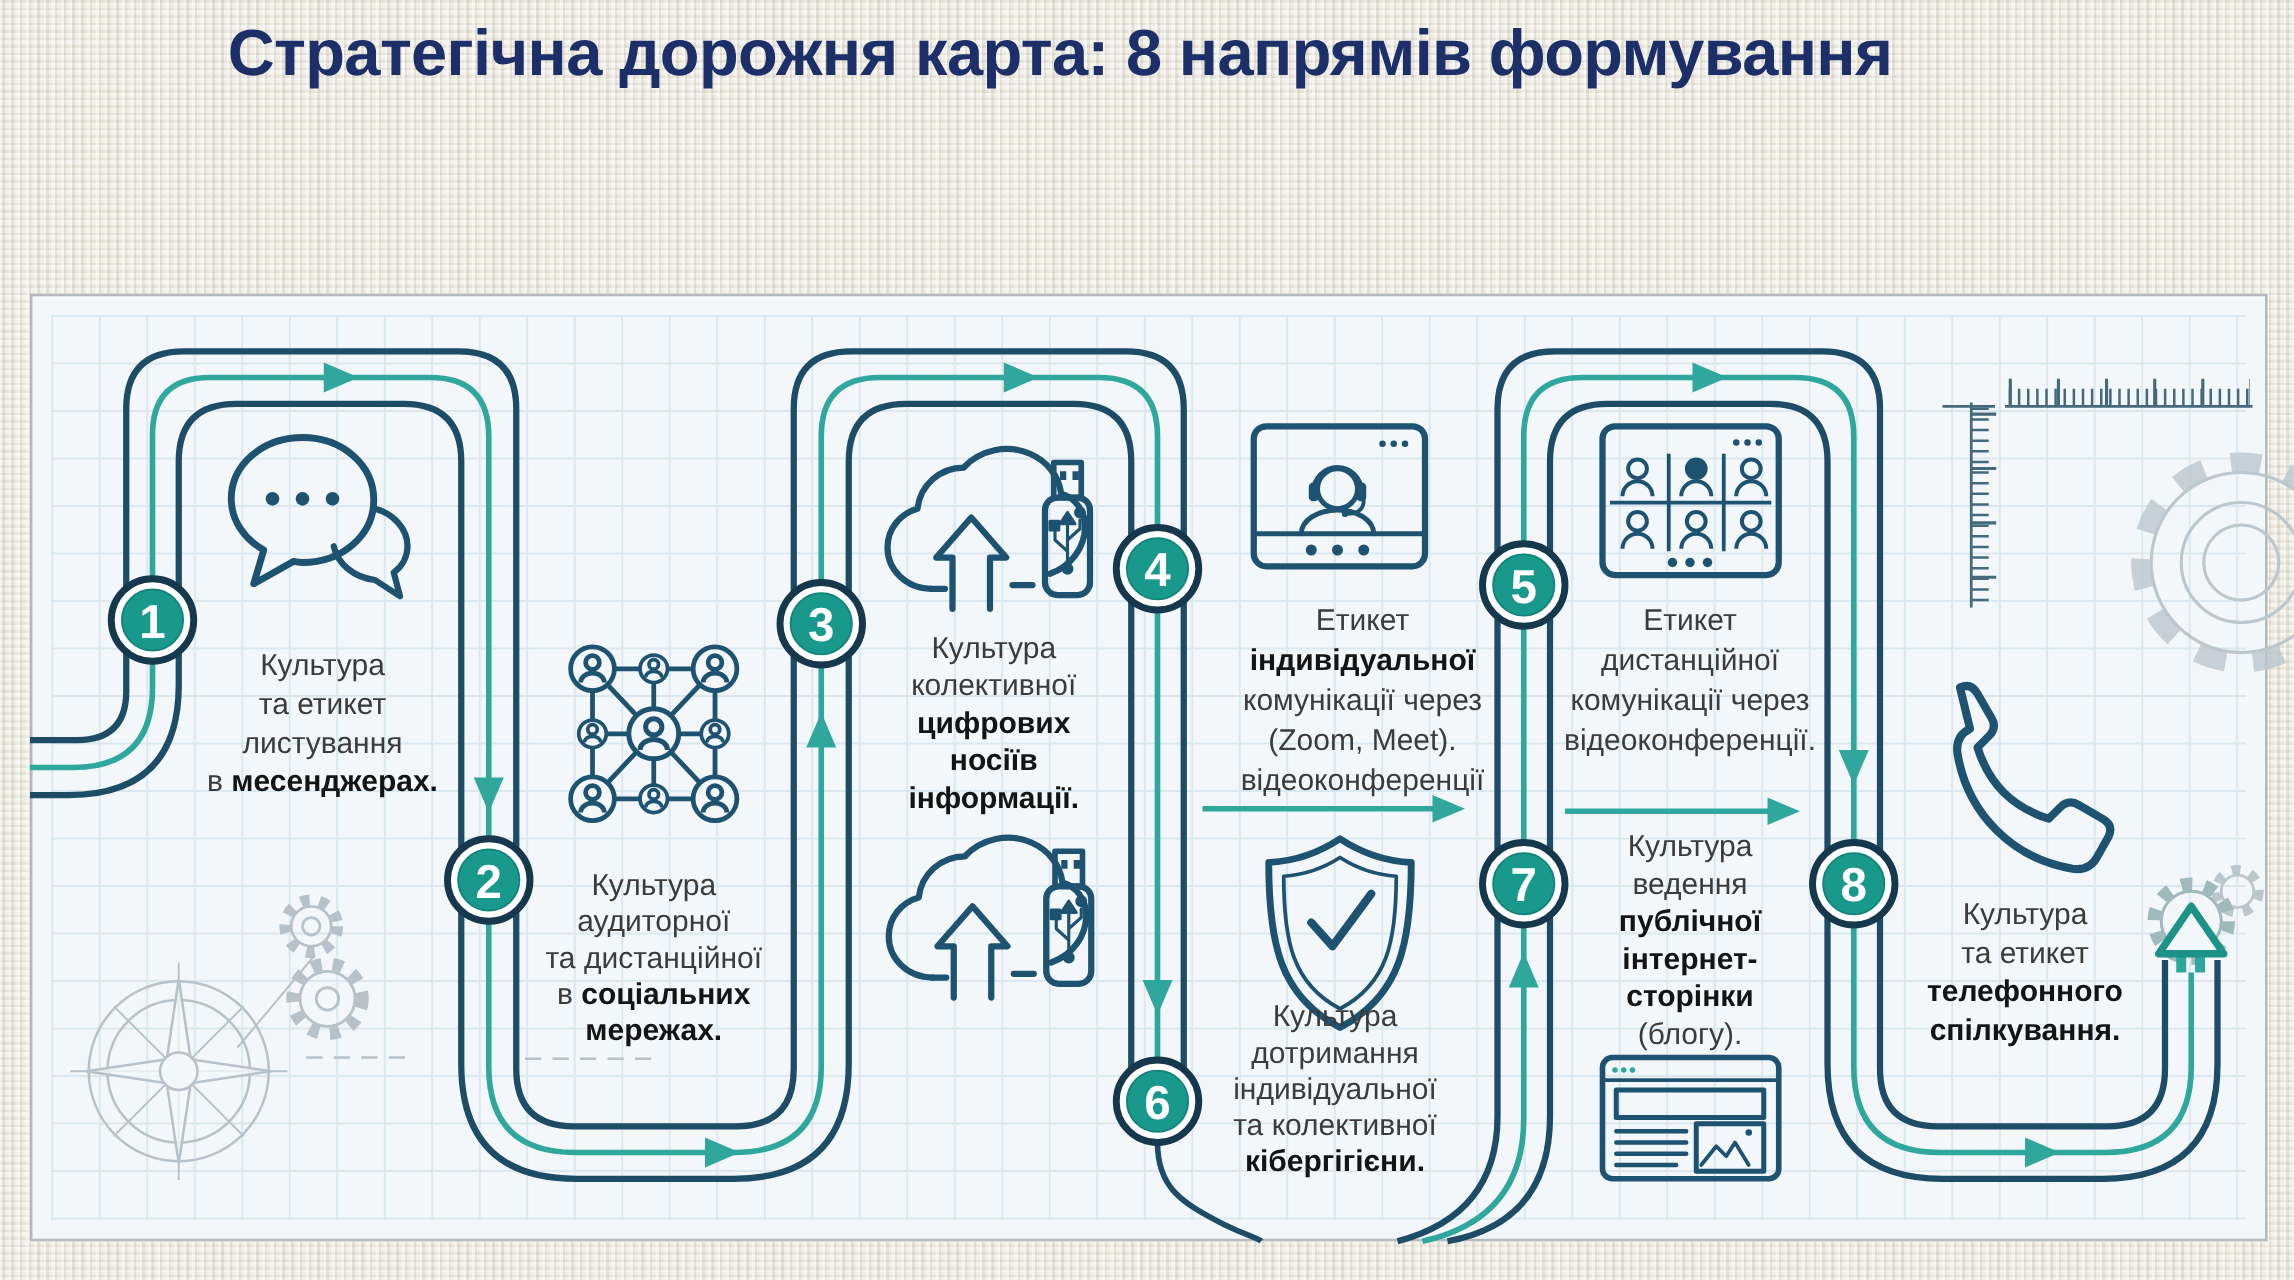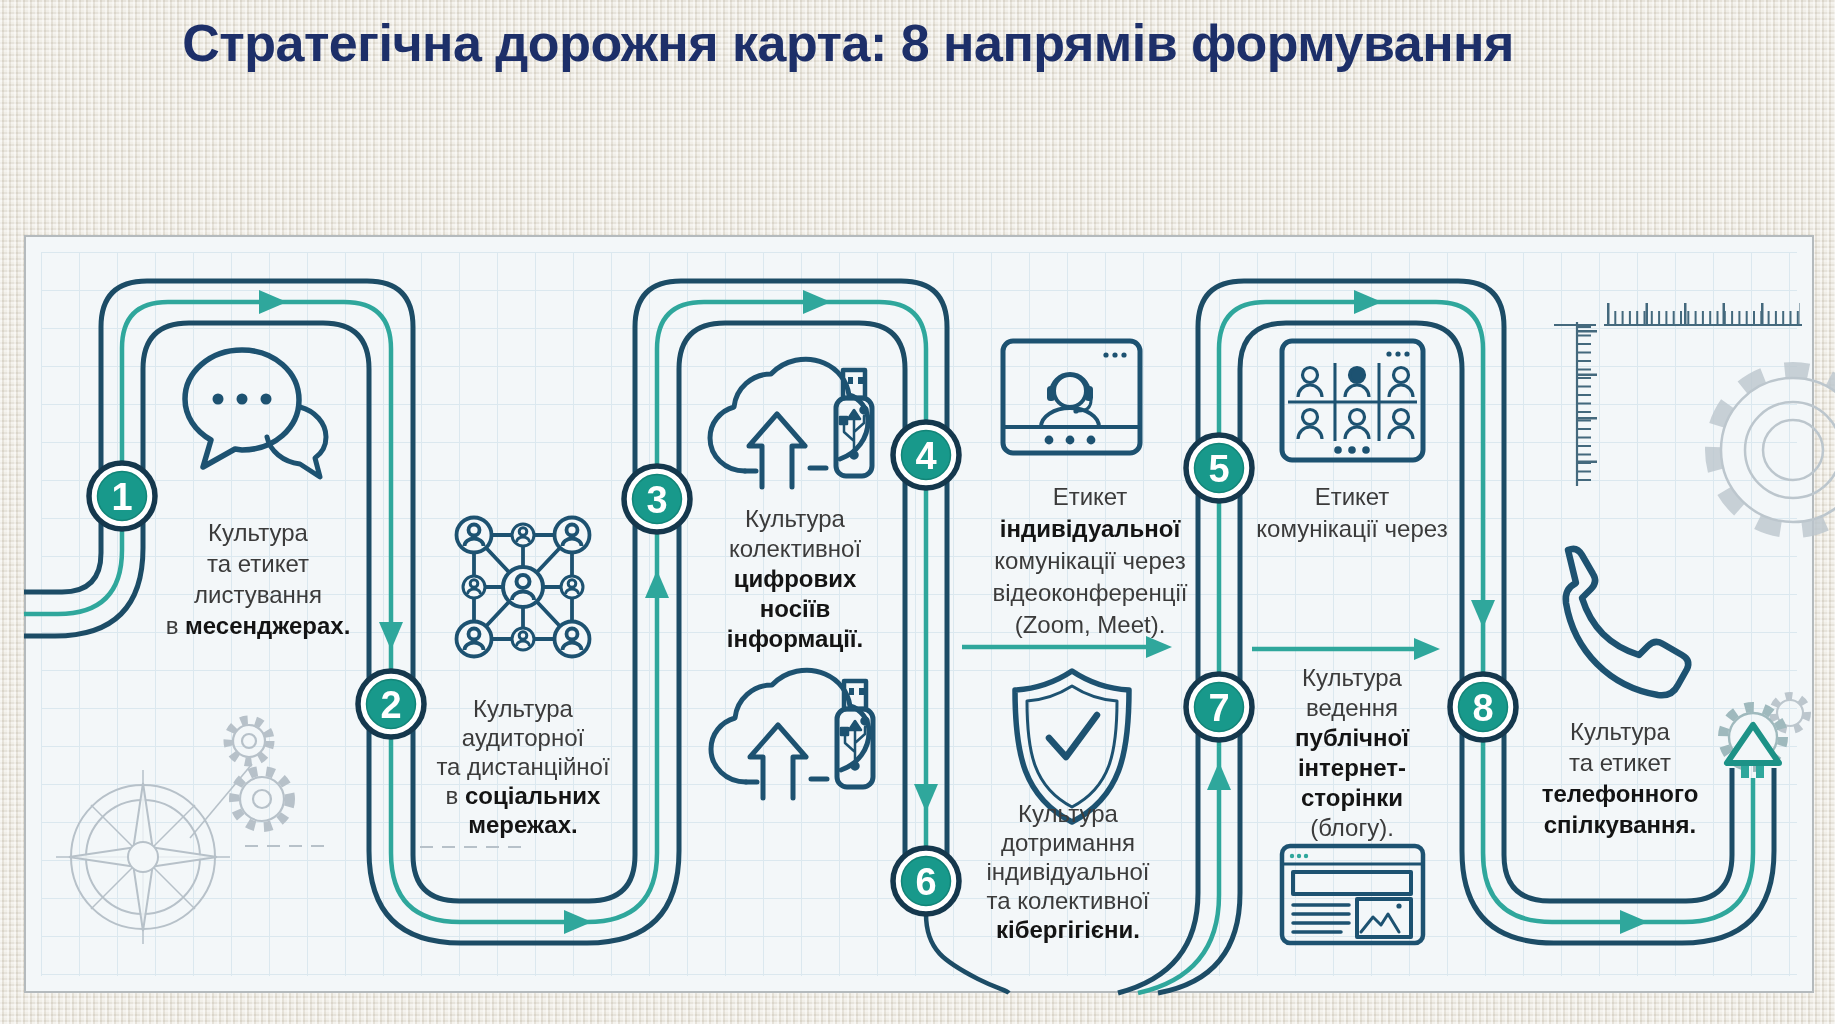--- a/index.html
+++ b/index.html
@@ -352,6 +352,7 @@
 </div>
 <div class="txt" style="left:1220px;top:481px;width:264px;line-height:32px;">
   <div class="ln"><span>Етикет</span></div>
+  <div class="ln"><span>дистанційної</span></div>
   <div class="ln"><span>комунікації через</span></div>
 </div>
 <div class="txt" style="left:948px;top:799px;width:240px;line-height:29px;">

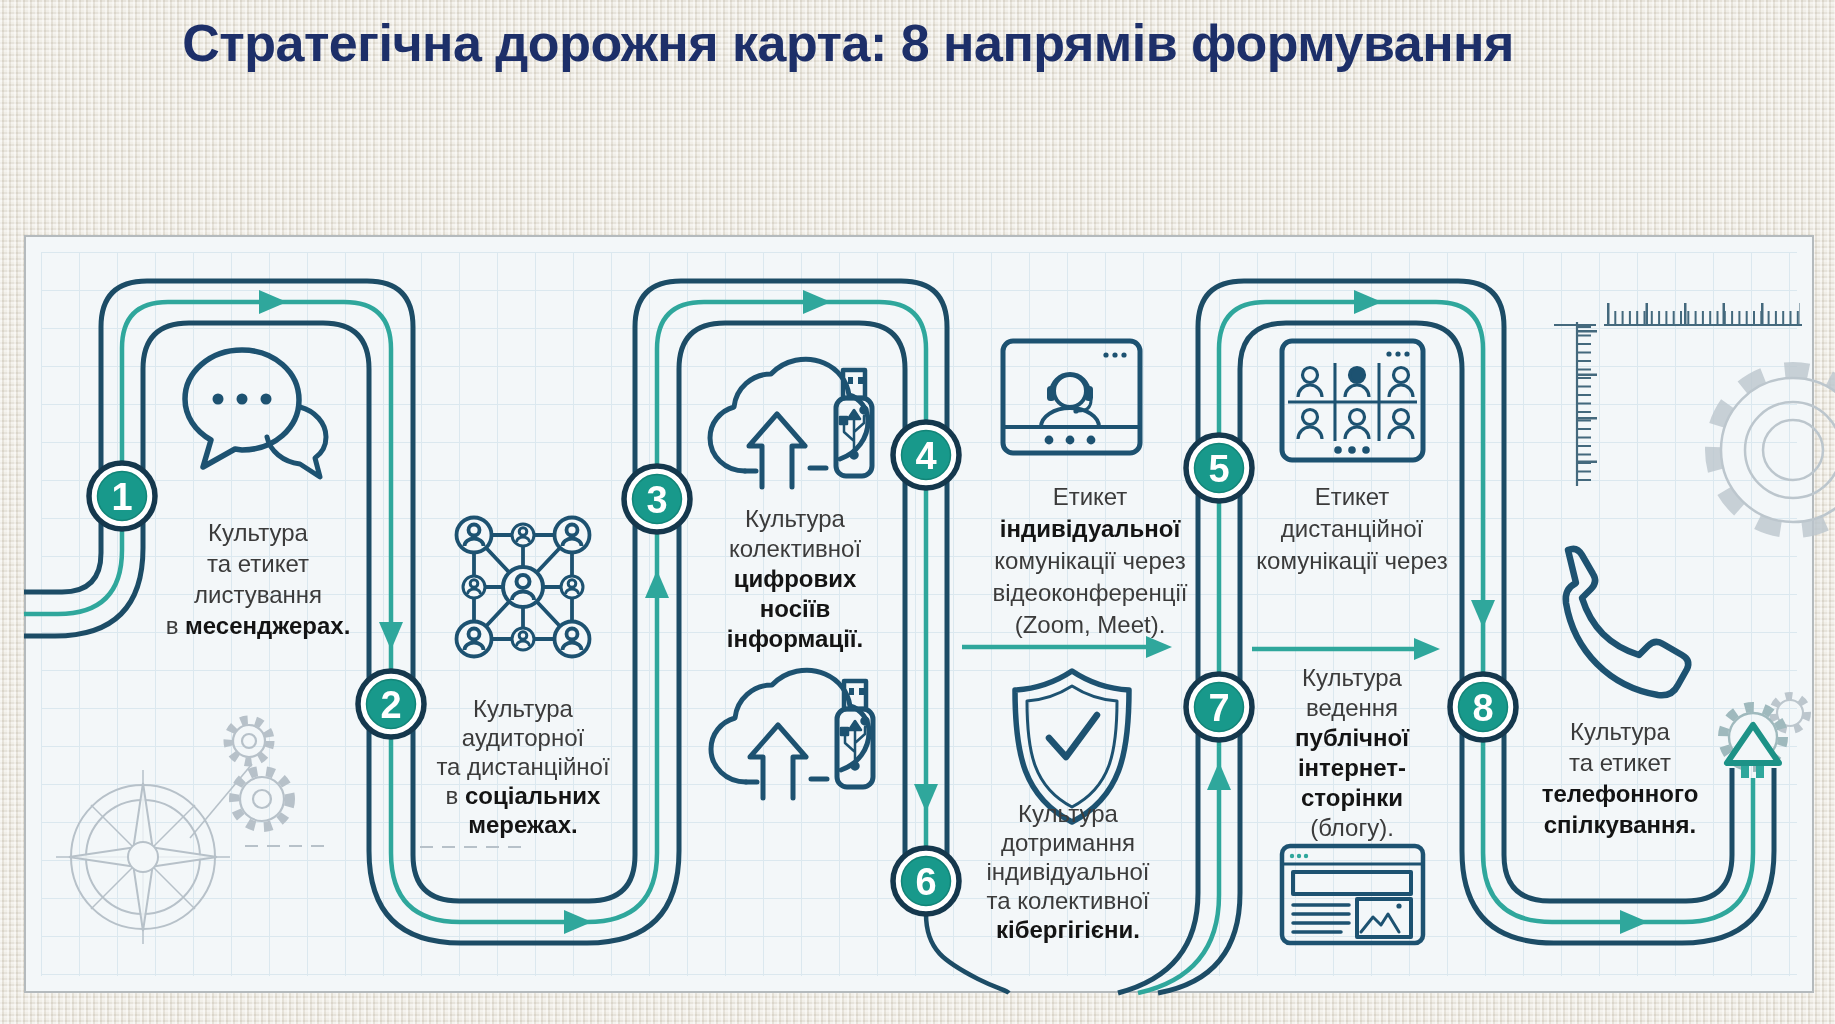--- a/index.html
+++ b/index.html
@@ -354,6 +354,7 @@
   <div class="ln"><span>Етикет</span></div>
   <div class="ln"><span>дистанційної</span></div>
   <div class="ln"><span>комунікації через</span></div>
+  <div class="ln"><span>відеоконференції.</span></div>
 </div>
 <div class="txt" style="left:948px;top:799px;width:240px;line-height:29px;">
   <div class="ln"><span>Культура</span></div>

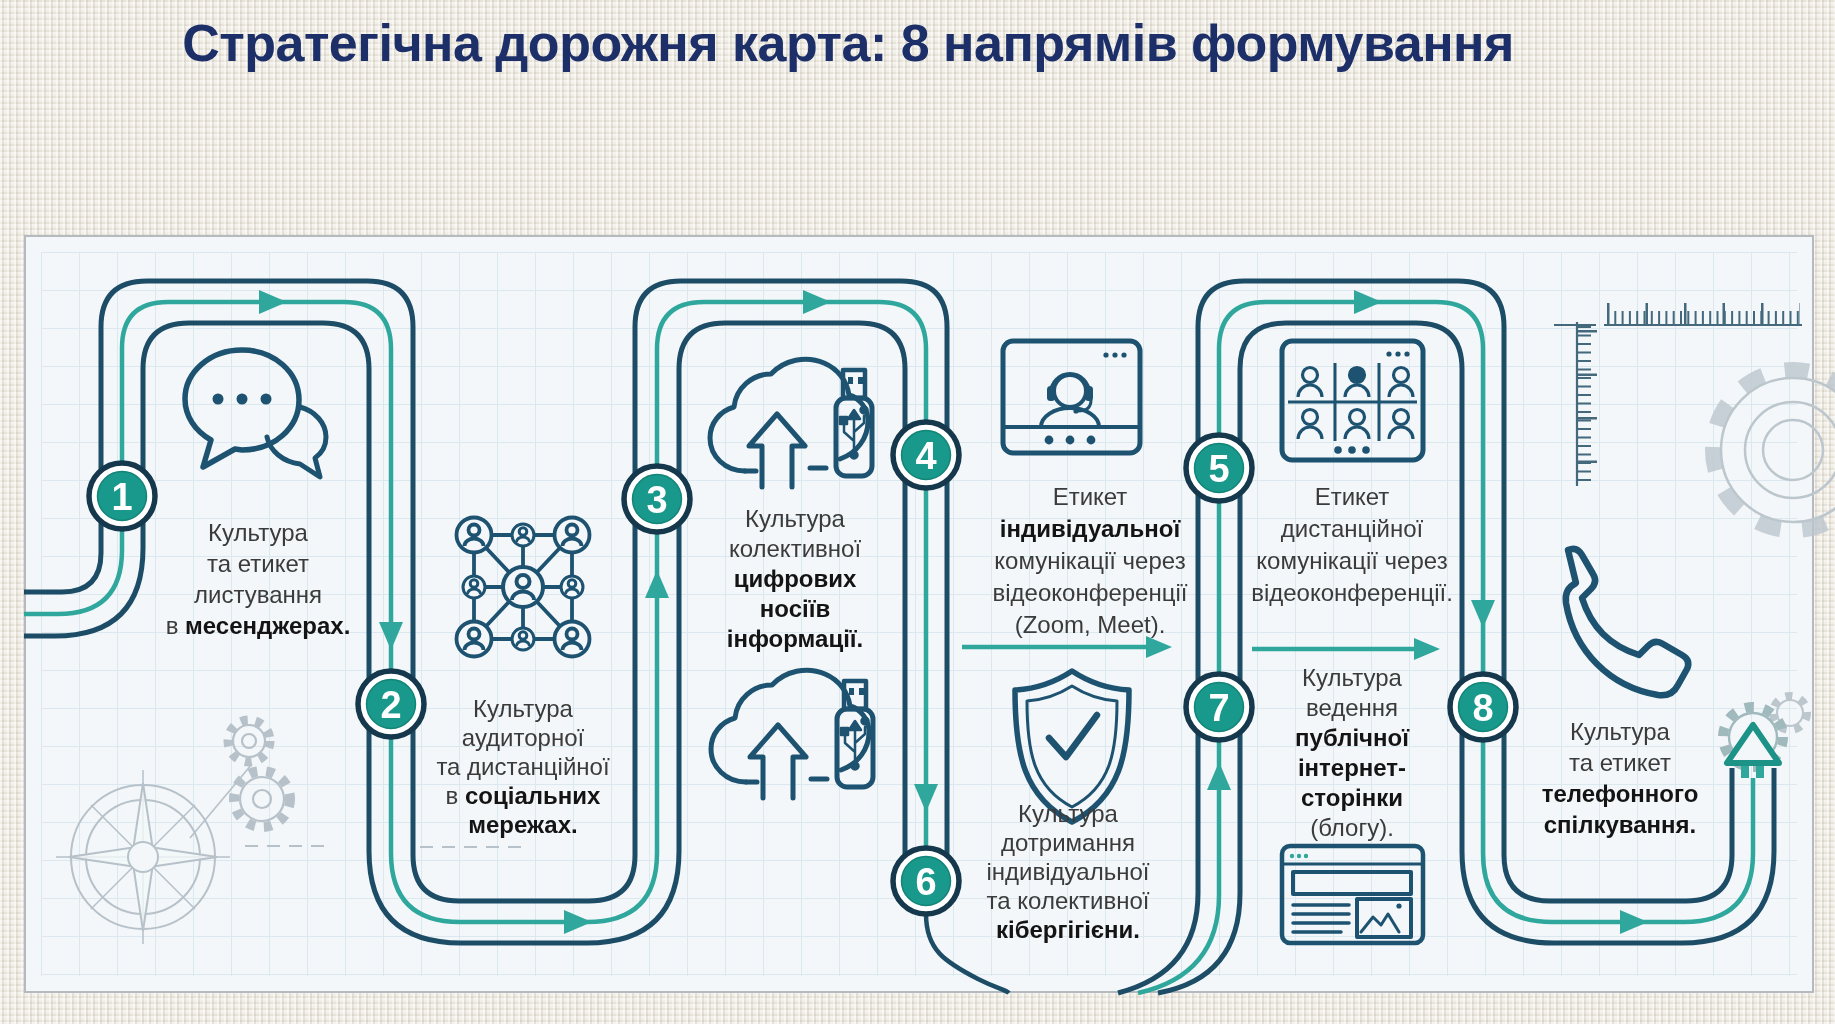--- a/index.html
+++ b/index.html
@@ -347,8 +347,8 @@
   <div class="ln"><span>Етикет</span></div>
   <div class="ln"><span class="b">індивідуальної</span></div>
   <div class="ln"><span>комунікації через</span></div>
+  <div class="ln"><span>(Zoom, Meet).</span></div>
   <div class="ln"><span>відеоконференції</span></div>
-  <div class="ln"><span>(Zoom, Meet).</span></div>
 </div>
 <div class="txt" style="left:1220px;top:481px;width:264px;line-height:32px;">
   <div class="ln"><span>Етикет</span></div>

